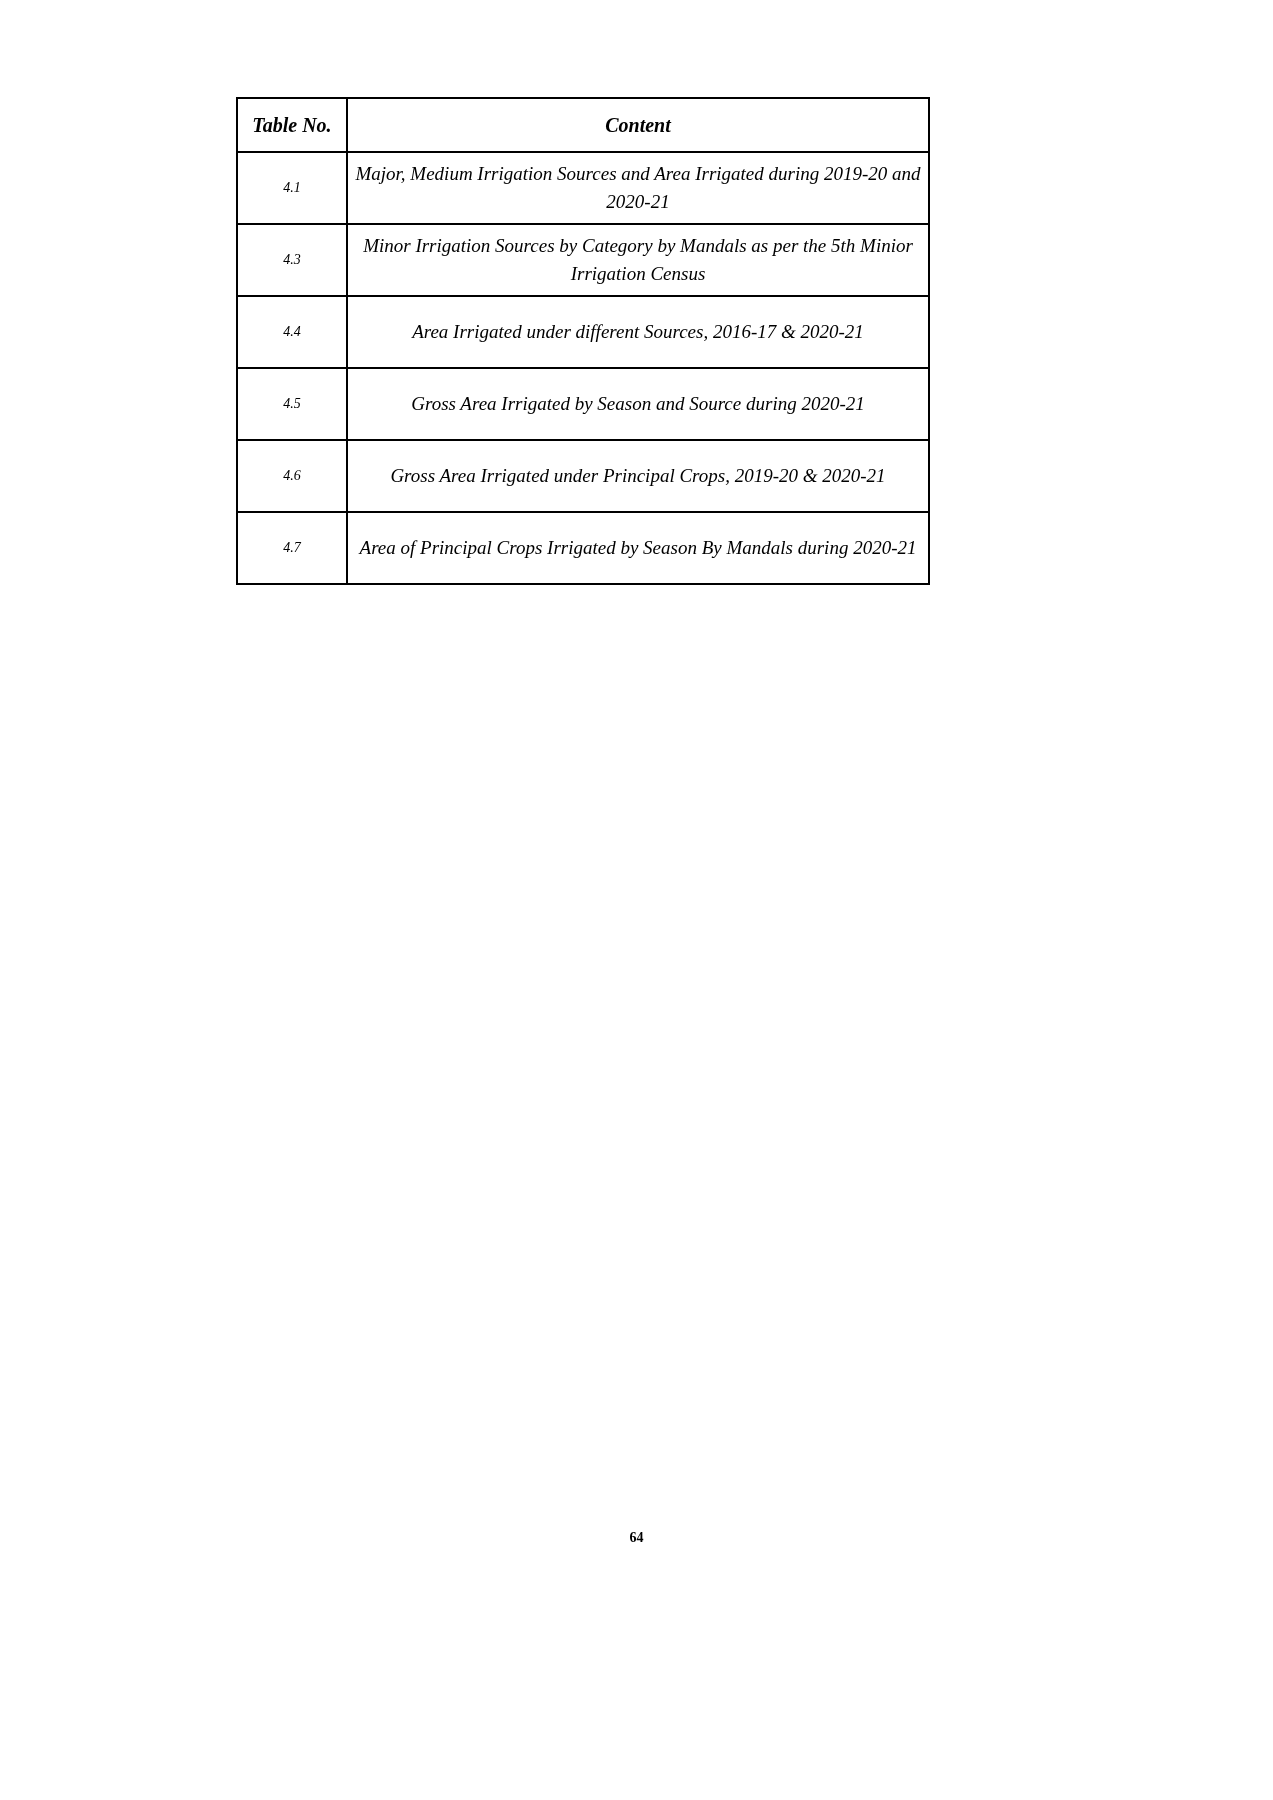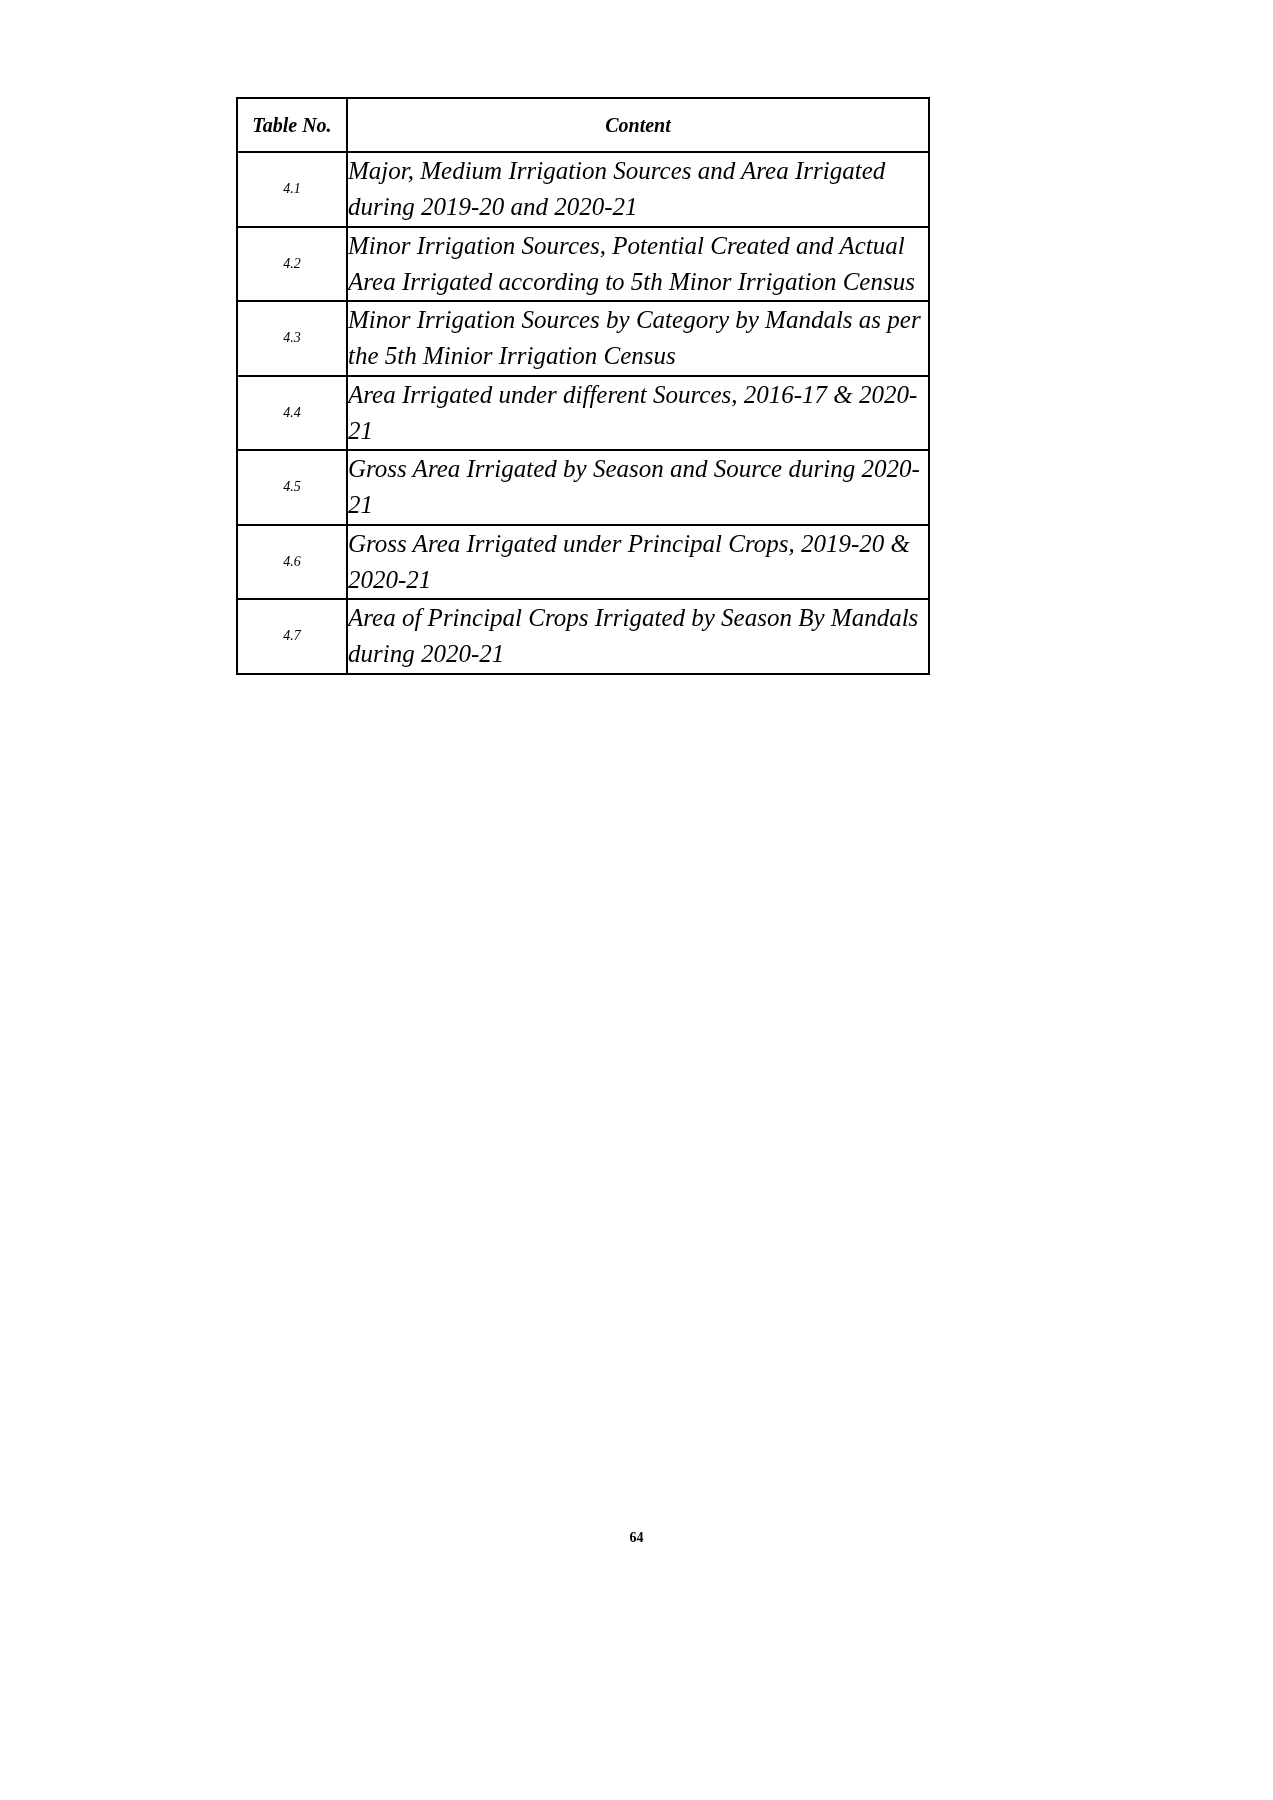--- a/index.html
+++ b/index.html
@@ -55,8 +55,8 @@
     height: 70px;
   }
   .cell-content {
-    text-align: left;
-    font-size: 25px;
+    text-align: center;
+    font-size: 19px;
     line-height: 1.45;
     padding: 6px 4px 6px 8px;
   }

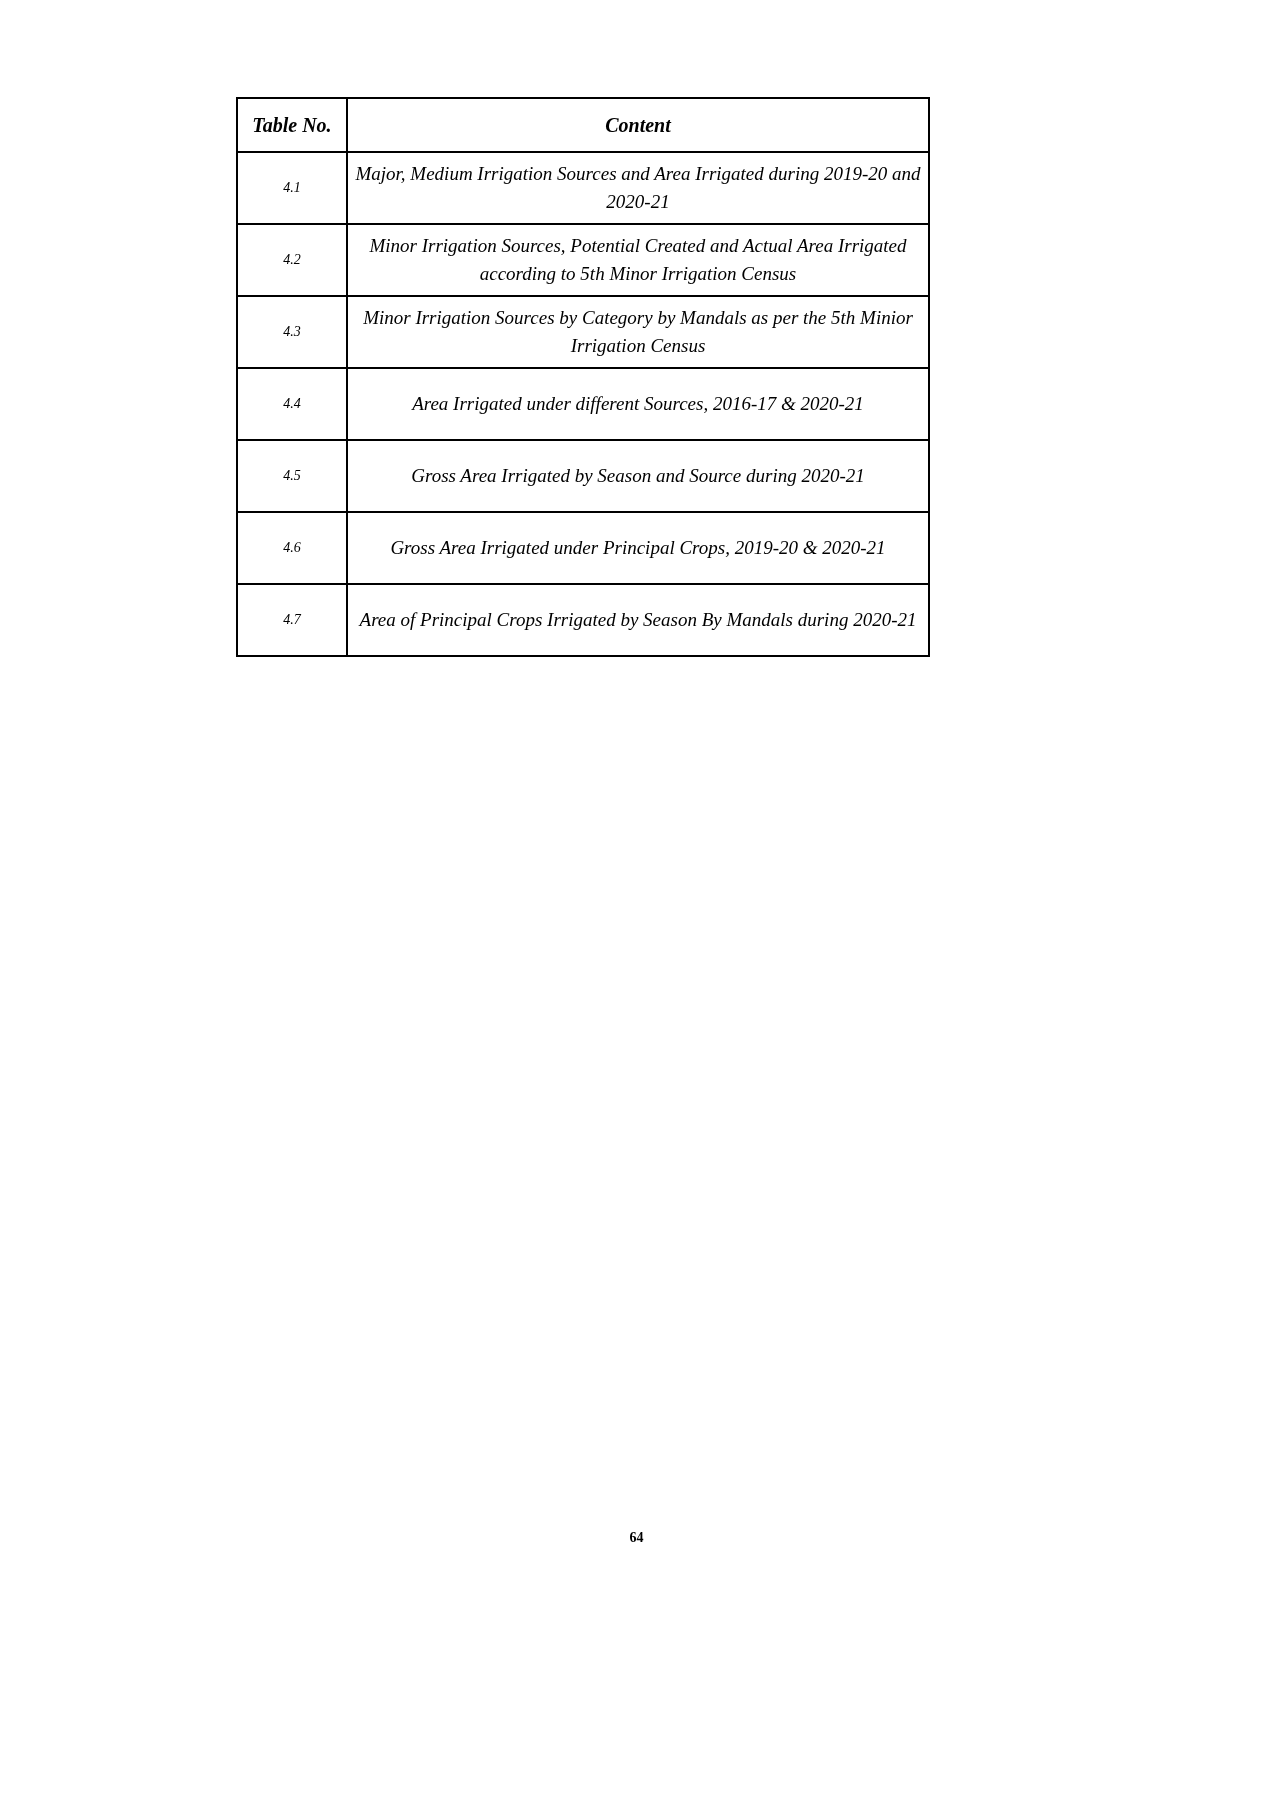--- a/index.html
+++ b/index.html
@@ -96,10 +96,6 @@
         <td class="col-content cell-content">Major, Medium Irrigation Sources and Area Irrigated during 2019-20 and 2020-21</td>
       </tr>
       <tr class="r-tall">
-        <td class="col-no cell-no">4.2</td>
-        <td class="col-content cell-content">Minor Irrigation Sources, Potential Created and Actual Area Irrigated according to 5th Minor Irrigation Census</td>
-      </tr>
-      <tr class="r-tall">
         <td class="col-no cell-no">4.3</td>
         <td class="col-content cell-content">Minor Irrigation Sources by Category by Mandals as per the 5th Minior Irrigation Census</td>
       </tr>

